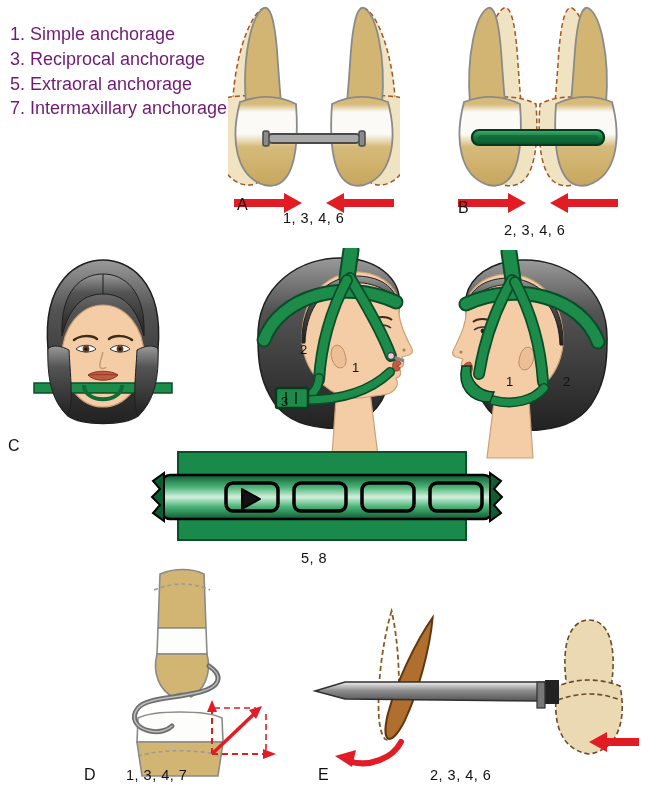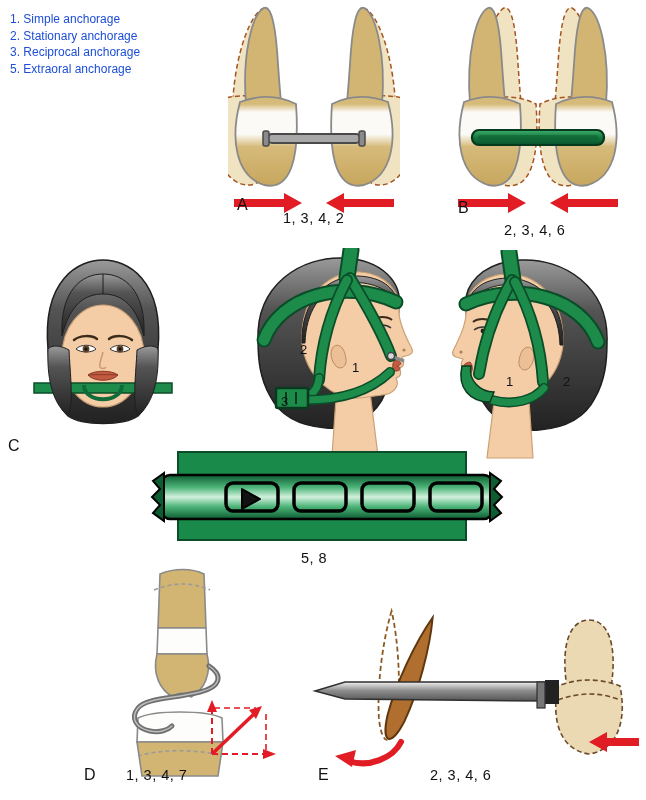--- a/index.html
+++ b/index.html
@@ -6,7 +6,7 @@
   .canvas{position:relative;width:646px;height:800px;background:#fff;overflow:hidden;
           font-family:"Liberation Sans",sans-serif;color:#111}
   .abs{position:absolute}
-  .legend{position:absolute;left:10px;top:11px;width:218px;font-size:12px;line-height:1.38;color:#1d4ed8}
+  .legend{position:absolute;left:10px;top:22px;width:218px;font-size:18px;line-height:1.38;color:#701a75}
   .legend div{padding-left:16px;text-indent:-16px}
   .plabel{position:absolute;font-size:16px;color:#111}
   .caption{position:absolute;font-size:14.5px;color:#111;letter-spacing:.5px}

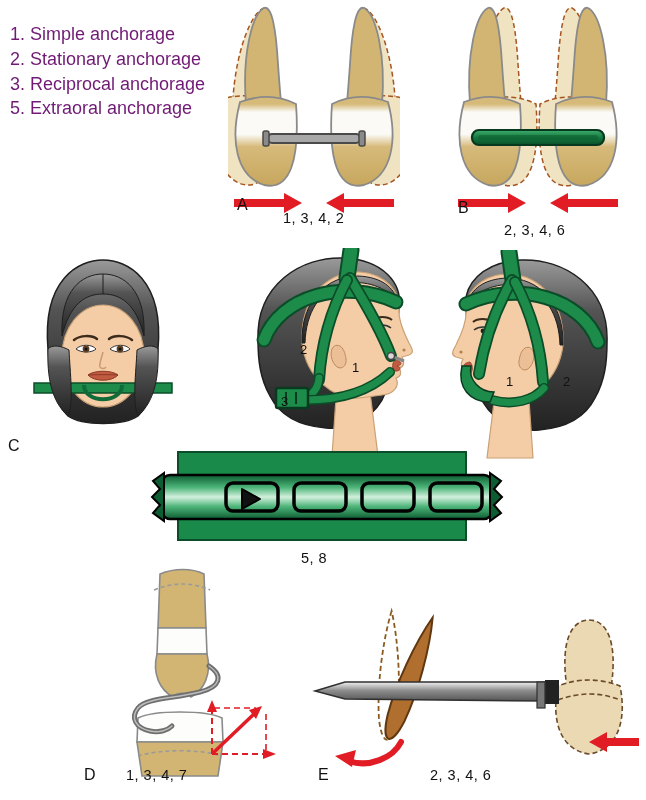--- a/index.html
+++ b/index.html
@@ -54,7 +54,6 @@
 
   <div class="legend">
     <div>1. Simple anchorage</div>
-    <div>2. Stationary anchorage</div>
     <div>3. Reciprocal anchorage</div>
     <div>5. Extraoral anchorage</div>
   </div>

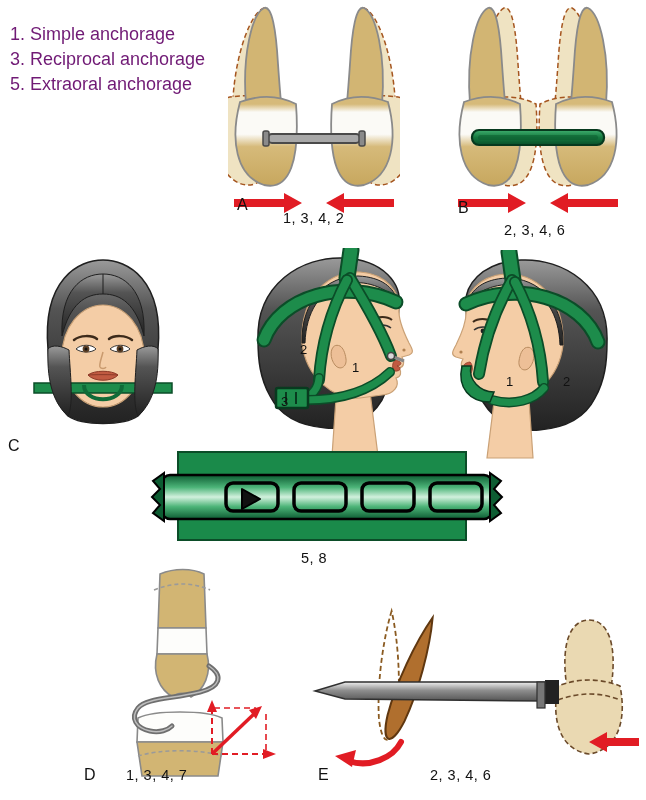--- a/index.html
+++ b/index.html
@@ -56,6 +56,7 @@
     <div>1. Simple anchorage</div>
     <div>3. Reciprocal anchorage</div>
     <div>5. Extraoral anchorage</div>
+    <div>7. Intermaxillary anchorage</div>
   </div>
 
   <svg class="abs" style="left:228px;top:0" width="172" height="222" viewBox="0 0 172 222">

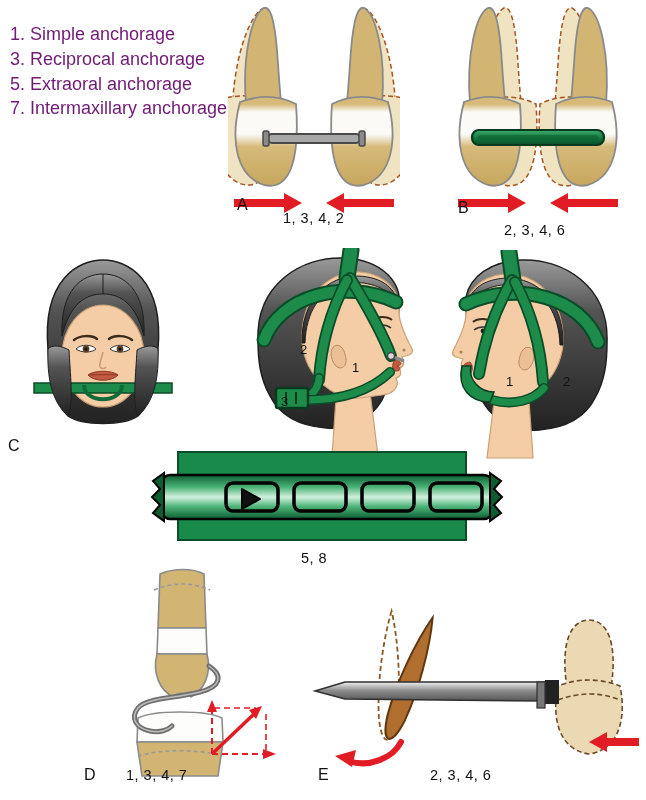--- a/index.html
+++ b/index.html
@@ -91,7 +91,7 @@
     </g>
   </svg>
   <span class="plabel" style="left:237px;top:196px">A</span>
-  <span class="caption" style="left:283px;top:210px">1, 3, 4, 2</span>
+  <span class="caption" style="left:283px;top:210px">1, 3, 4, 6</span>
 
   <svg class="abs" style="left:452px;top:0" width="172" height="222" viewBox="0 0 172 222">
     <g fill="#efe3c2" stroke="#a5551f" stroke-width="1.5" stroke-dasharray="5 3">

